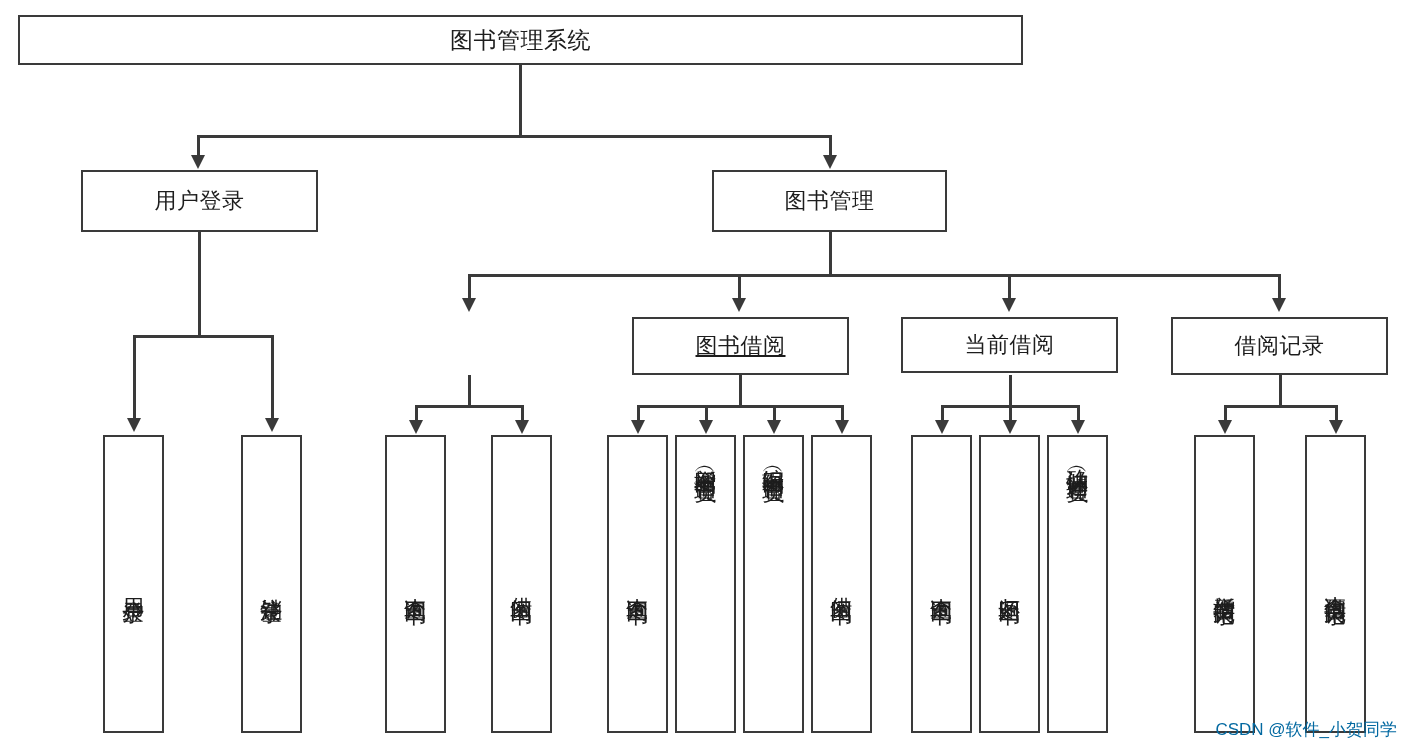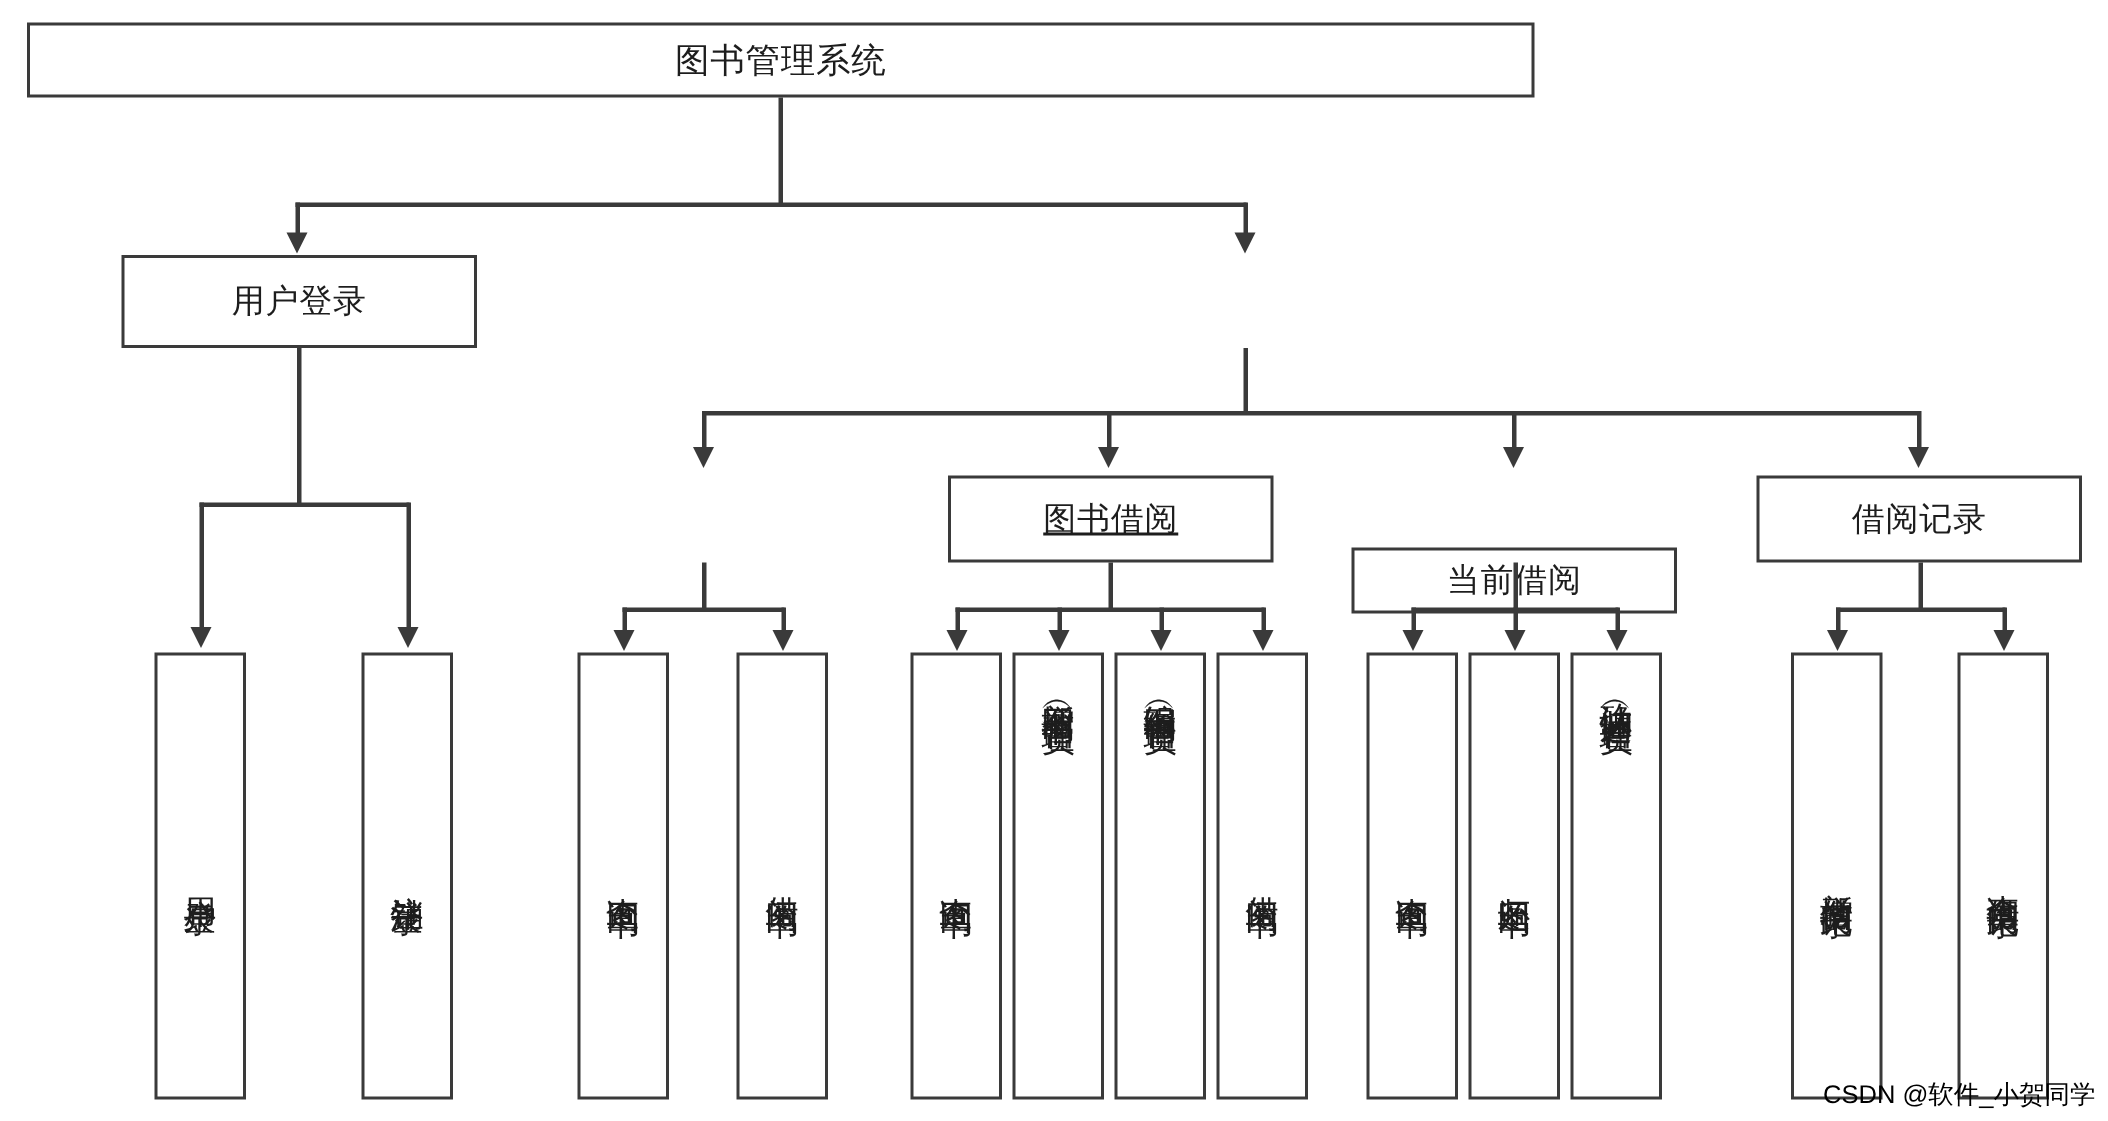--- a/index.html
+++ b/index.html
@@ -110,6 +110,9 @@
     <span class="node-label">用户登录</span>
   </div>
 
+  <div class="node" style="left:712px; top:170px; width:235px; height:62px;">
+    <span class="node-label">图书管理</span>
+  </div>
 
   <div class="vline" style="left:198px; top:232px; height:105px;"></div>
   <div class="hline" style="left:133px; top:335px; width:140px;"></div>

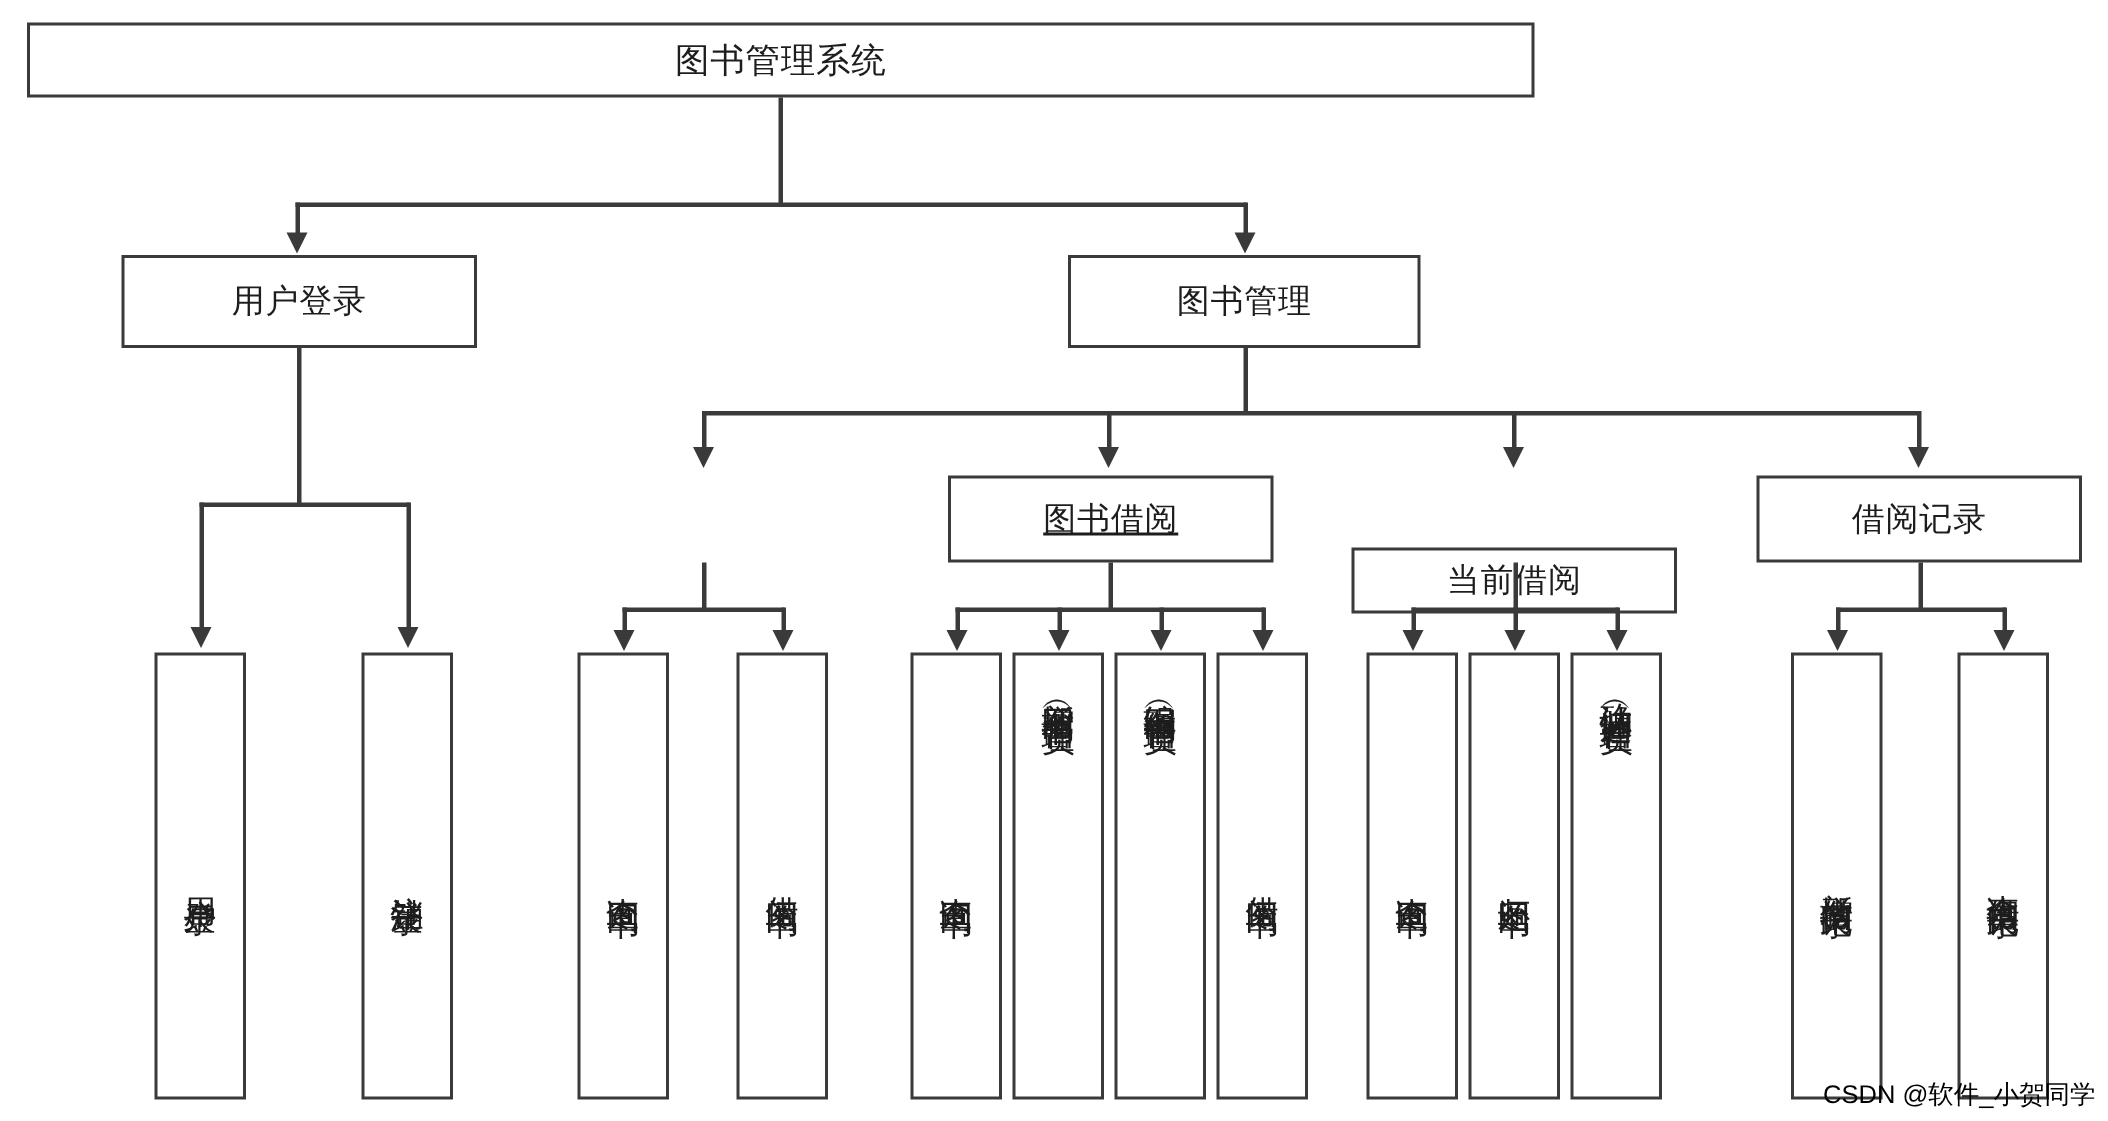--- a/index.html
+++ b/index.html
@@ -135,7 +135,7 @@
   <div class="node" style="left:632px; top:317px; width:217px; height:58px;text-decoration:underline;">
     <span class="node-label">图书借阅</span>
   </div>
-  <div class="node" style="left:901px; top:317px; width:217px; height:44px;margin-top:48px;">
+  <div class="node" style="left:901px; top:317px; width:217px; height:56px;">
     <span class="node-label">当前借阅</span>
   </div>
   <div class="node" style="left:1171px; top:317px; width:217px; height:58px;">

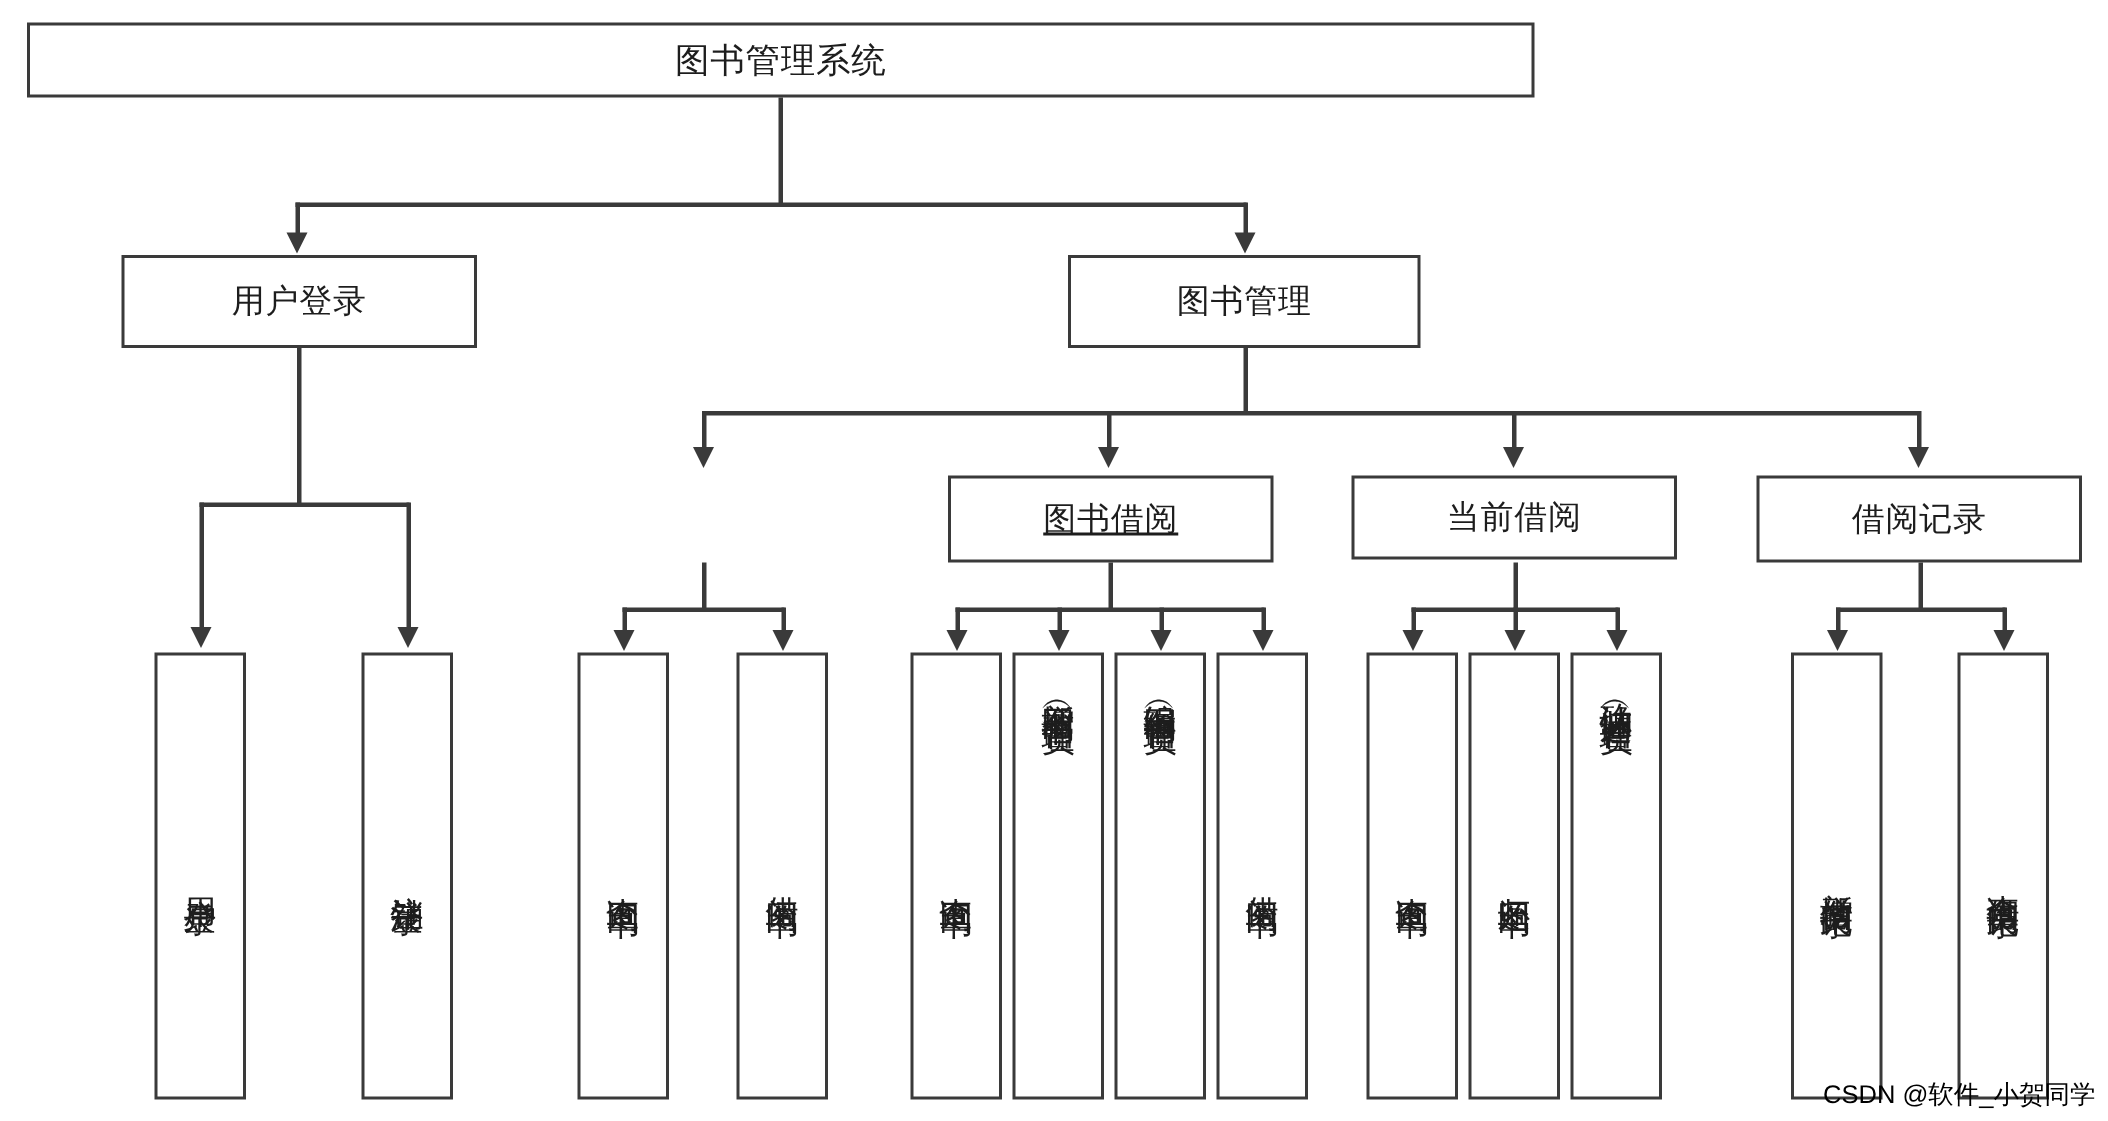--- a/index.html
+++ b/index.html
@@ -81,7 +81,7 @@
     right: 8px;
     bottom: 6px;
     font-size: 17px;
-    color: #000000;
+    color: #0369a1;
     white-space: nowrap;
     font-family: "Liberation Sans", "DejaVu Sans", sans-serif;
     text-align: right;

